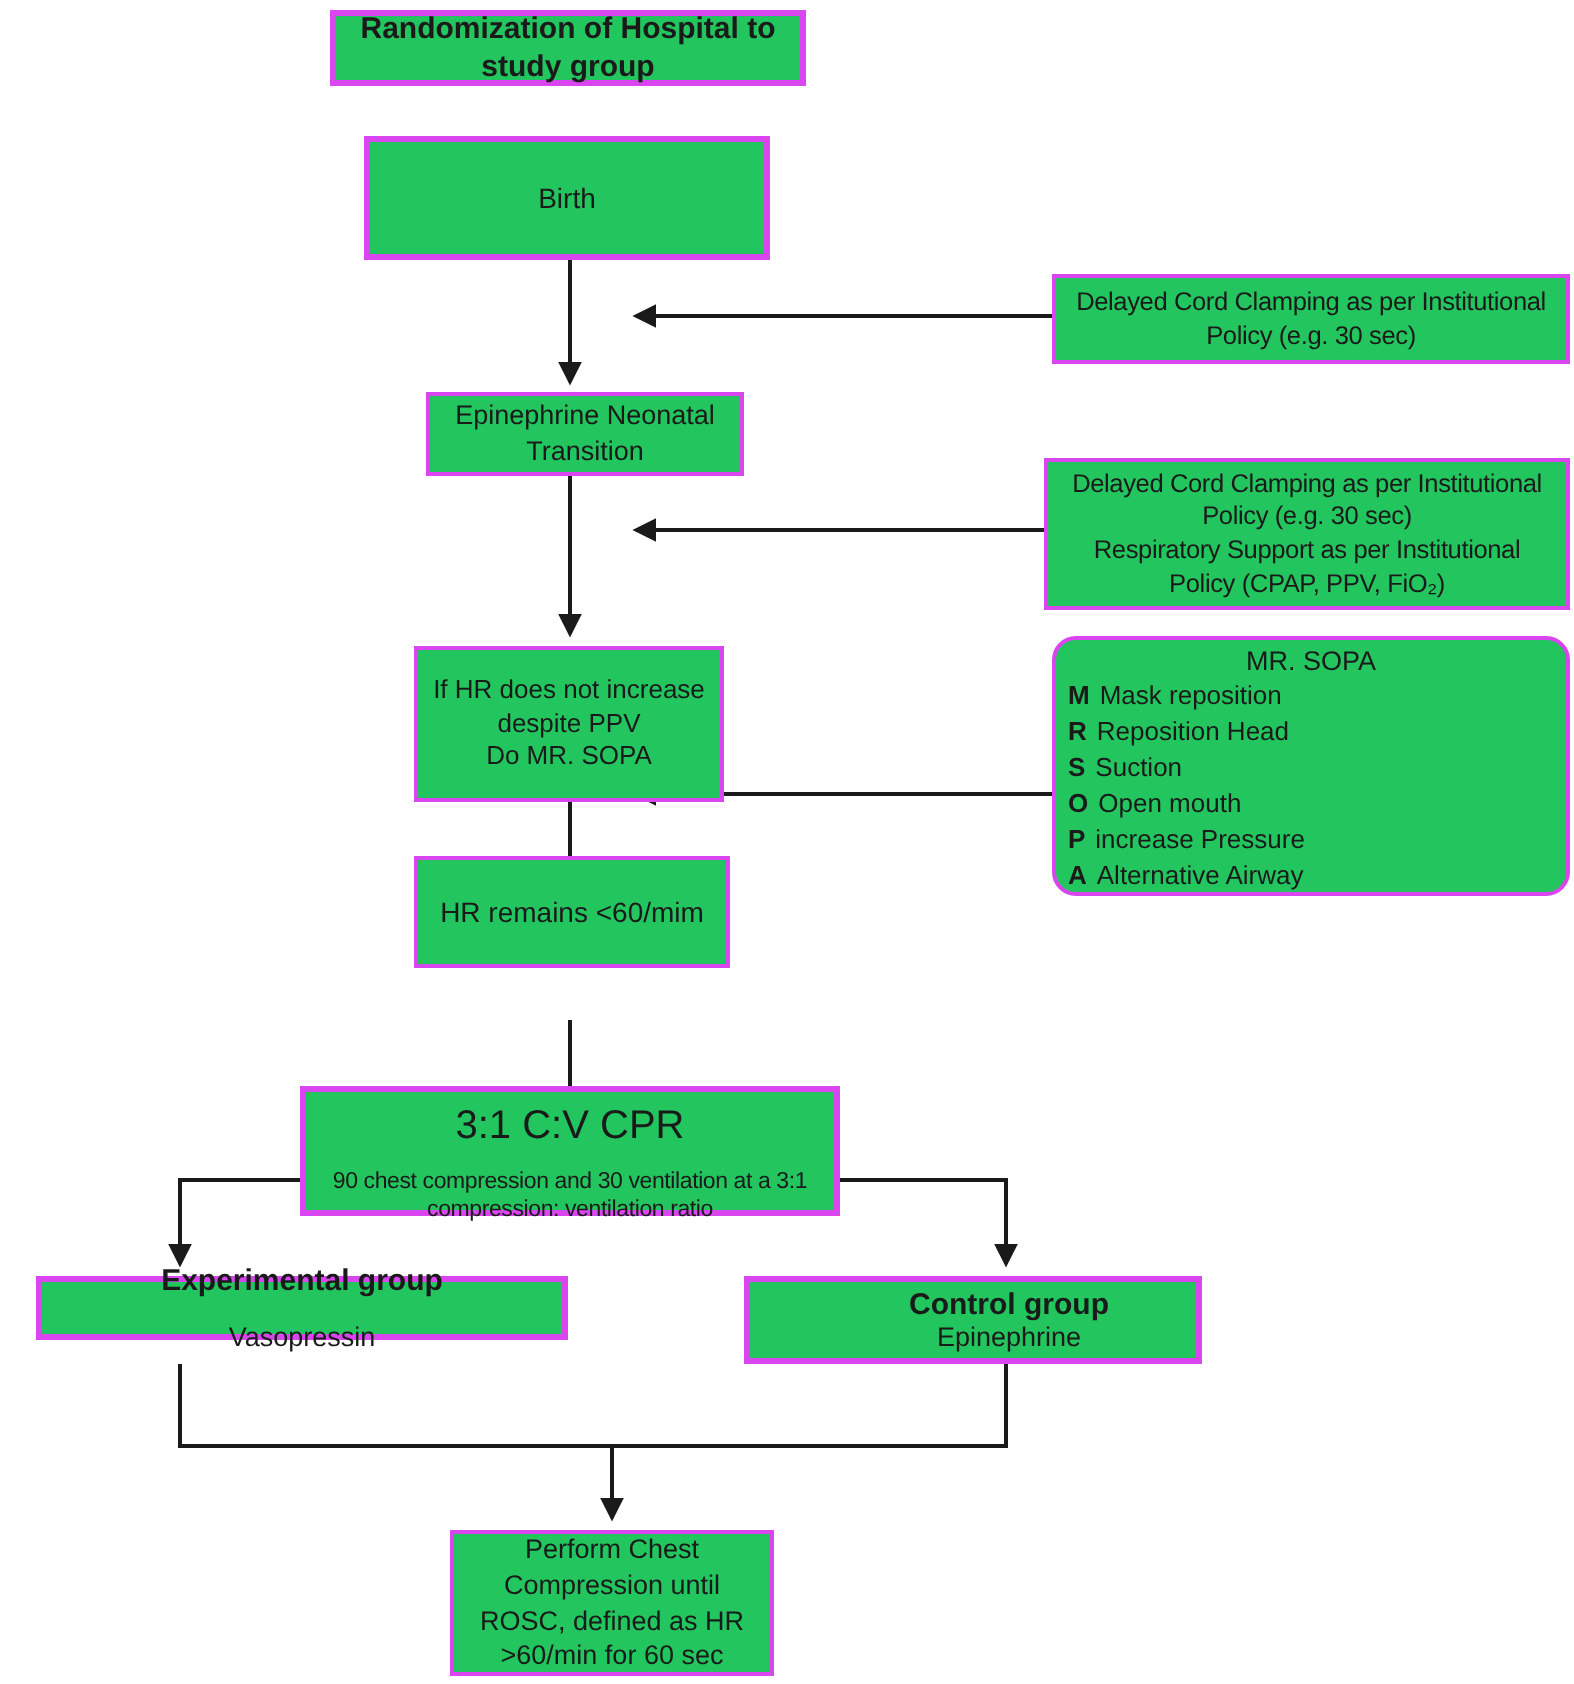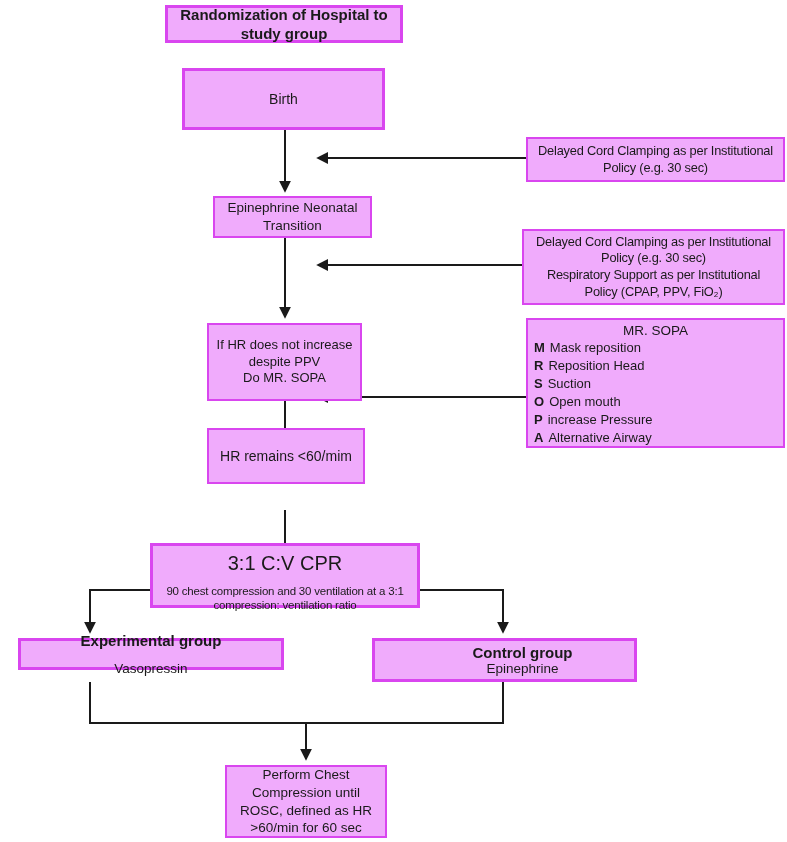--- a/index.html
+++ b/index.html
@@ -8,7 +8,7 @@
     font-family:"Liberation Sans", sans-serif;color:#1a1a1a;overflow:hidden;
   }
   .box{
-    position:absolute;background:#f0abfc;border:2px solid #d946ef;
+    position:absolute;background:#22c55e;border:2px solid #d946ef;
     display:flex;flex-direction:column;align-items:center;justify-content:center;
     text-align:center;box-sizing:border-box;
   }

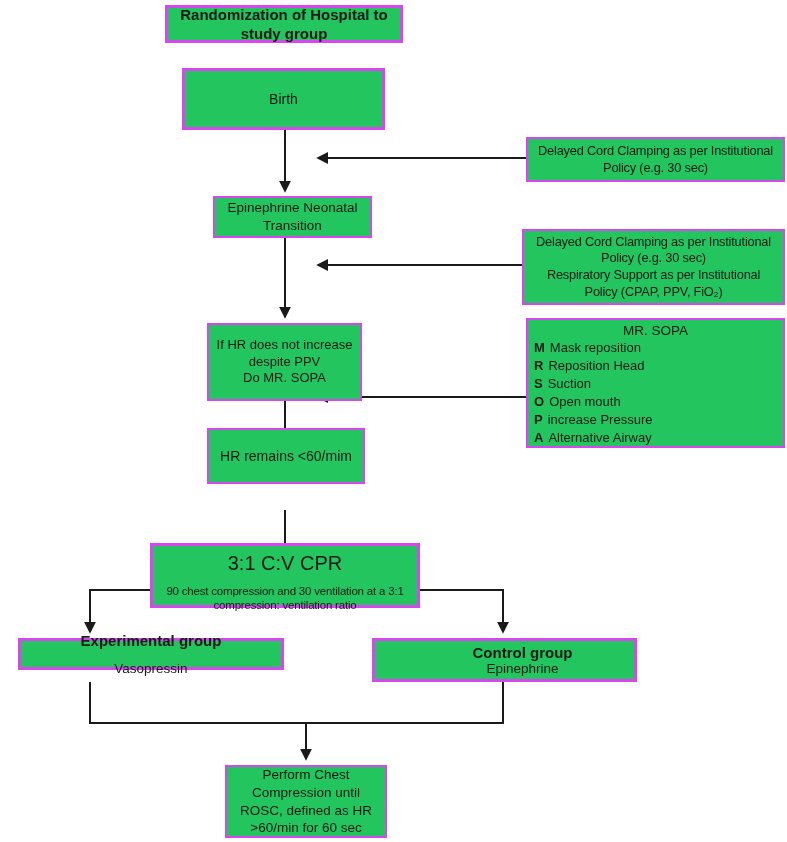--- a/index.html
+++ b/index.html
@@ -21,7 +21,7 @@
   #side-dcc2{left:522px;top:229px;width:263px;height:76px;font-size:12.8px;letter-spacing:-0.2px;}
   #mrsopa-check{left:207px;top:323px;width:155px;height:78px;font-size:13px;}
   #mrsopa{left:526px;top:318px;width:259px;height:130px;justify-content:flex-start;
-    align-items:stretch;text-align:left;padding:3px 6px;font-size:13px;}
+    align-items:stretch;text-align:left;padding:3px 6px;font-size:13px;border-radius:12px;}
   #mrsopa .sopa-title{text-align:center;font-size:13.5px;margin-bottom:1px;}
   .sopa-row{line-height:1.38;}
   .sopa-letter{font-weight:bold;margin-right:5px;}

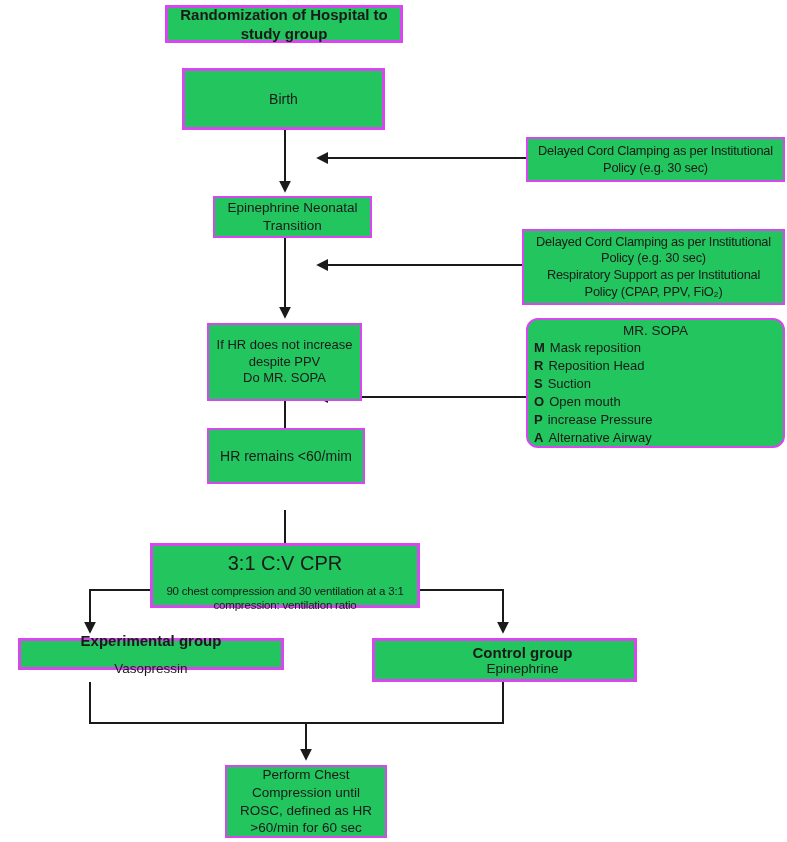--- a/index.html
+++ b/index.html
@@ -30,7 +30,7 @@
   #cpr .cpr-title{font-size:20px;}
   #cpr .cpr-detail{font-size:11.5px;letter-spacing:-0.2px;margin-top:9px;white-space:pre-line;line-height:1.25;}
   #experimental{left:18px;top:638px;width:266px;height:32px;gap:12px;}
-  #control{left:372px;top:638px;width:265px;height:44px;padding-left:36px;}
+  #control{left:372px;top:638px;width:229px;height:44px;padding-left:36px;}
   .grp-title{font-weight:bold;font-size:15px;line-height:1.15;}
   .grp-sub{font-size:13.5px;line-height:1.15;}
   #outcome{left:225px;top:765px;width:162px;height:73px;font-size:13.5px;}

